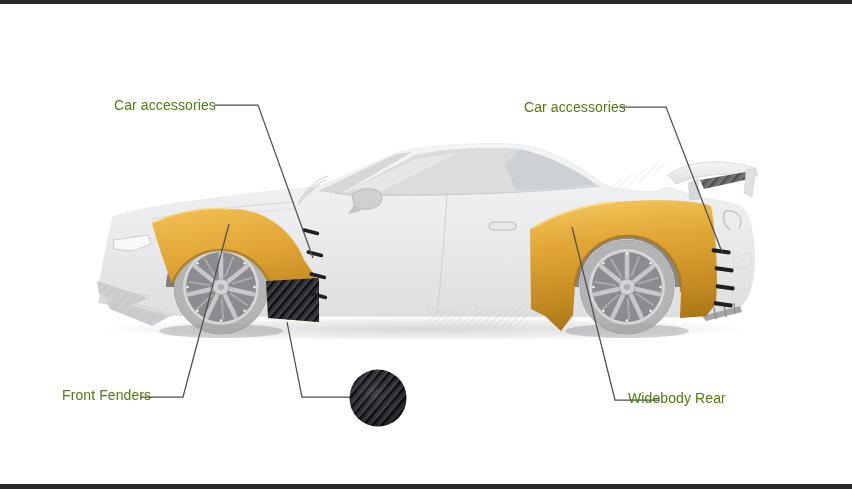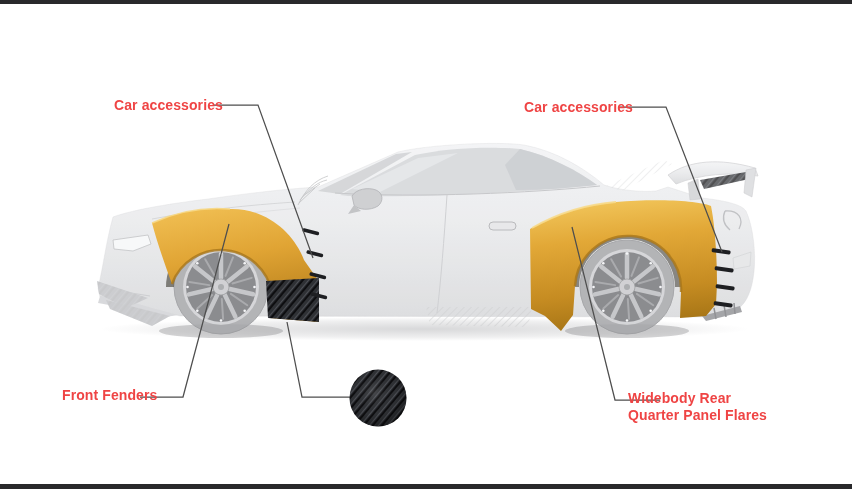--- a/index.html
+++ b/index.html
@@ -16,8 +16,8 @@
   #carSvg{position:absolute;left:0;top:0;}
   .label{
     position:absolute;
-    font-size:14px;line-height:17px;font-weight:700;
-    color:#ef4444;letter-spacing:.1px;white-space:nowrap;
+    font-size:14px;line-height:17px;font-weight:400;
+    color:#4d7c0f;letter-spacing:.1px;white-space:nowrap;text-align:right;
   }
   #lblFrontAcc{left:114px;top:97px;}
   #lblRearAcc{left:524px;top:99px;}

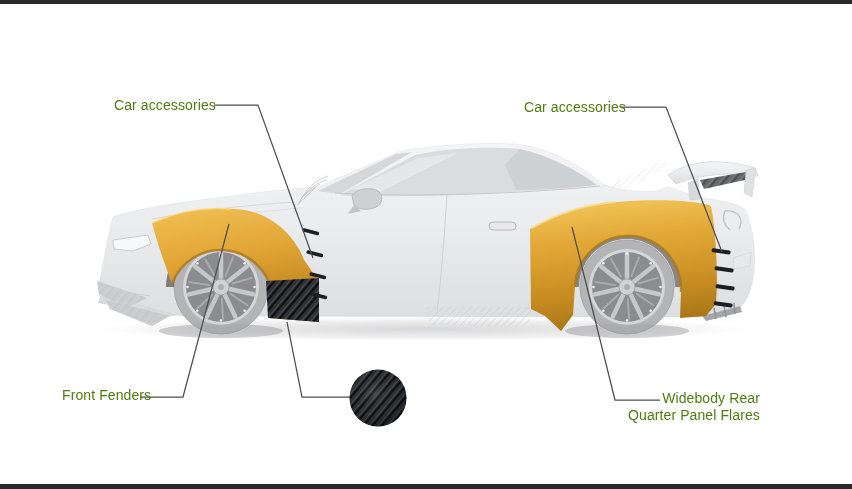--- a/index.html
+++ b/index.html
@@ -242,7 +242,6 @@
   <div class="label" id="lblFrontFenders">Front Fenders</div>
   <div class="label" id="lblWidebody">
     <span>Widebody Rear</span><br>
-    <span>Quarter Panel Flares</span>
   </div>
 
 </div>

